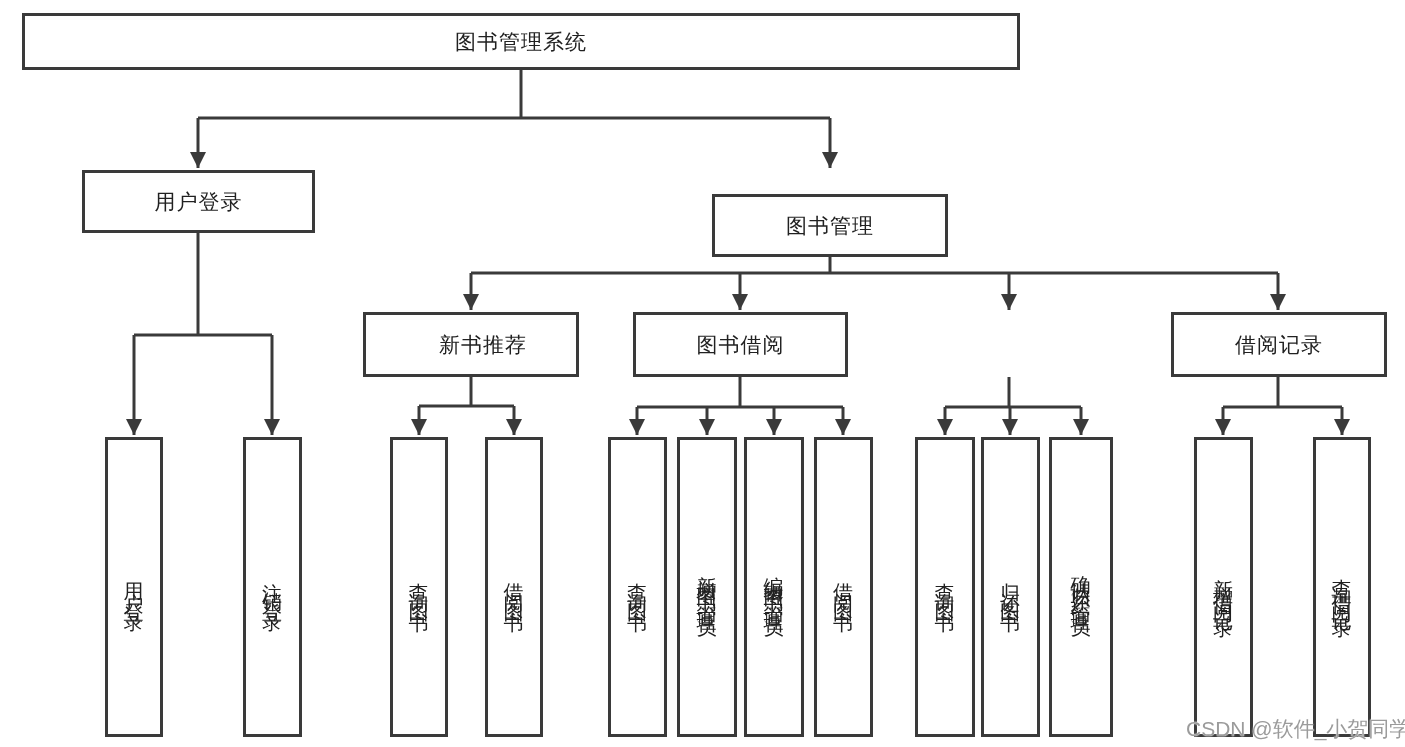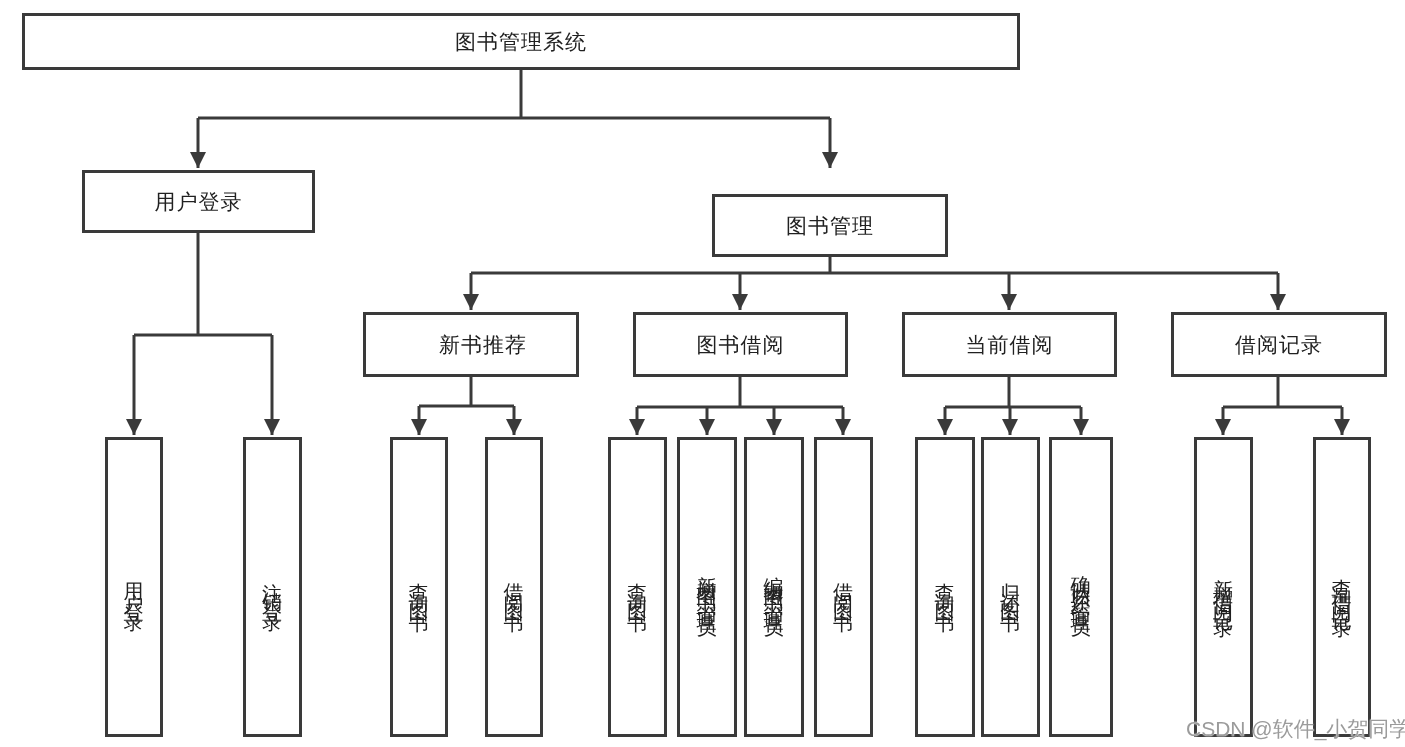--- a/index.html
+++ b/index.html
@@ -150,9 +150,6 @@
   <div class="node h" style="left:633px; top:312px; width:215px; height:65px;text-align:right;">
     <span>图书借阅</span>
   </div>
-  <div class="node h" style="left:902px; top:312px; width:215px; height:65px;">
-    <span>当前借阅</span>
-  </div>
   <div class="node h" style="left:1171px; top:312px; width:216px; height:65px;">
     <span>借阅记录</span>
   </div>

